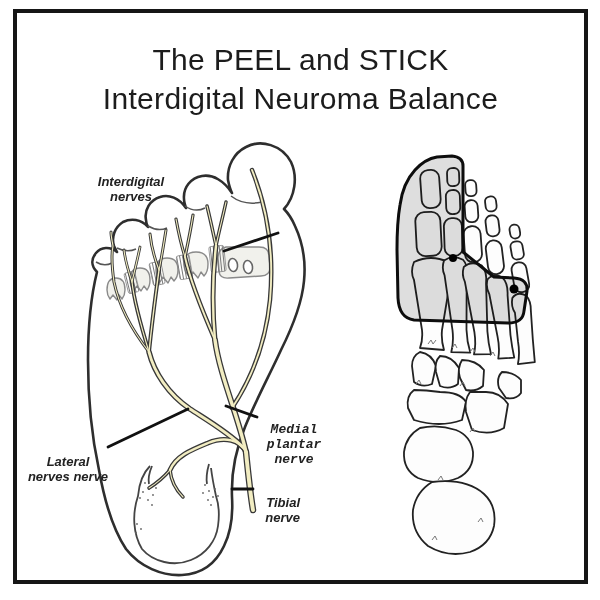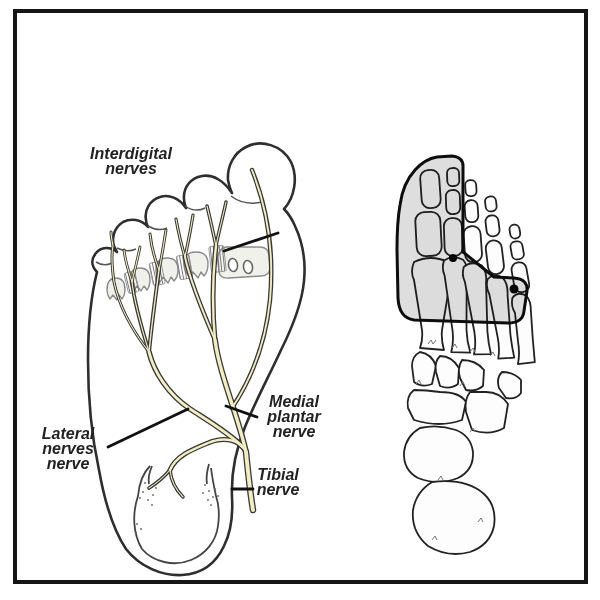--- a/index.html
+++ b/index.html
@@ -21,6 +21,10 @@
 <div class="stage">
   <div class="frame"></div>
 
+  <div class="title">
+    <div>The PEEL and STICK</div>
+    <div>Interdigital Neuroma Balance</div>
+  </div>
 
   <svg class="fig-svg" viewBox="0 0 600 600">
     <defs>

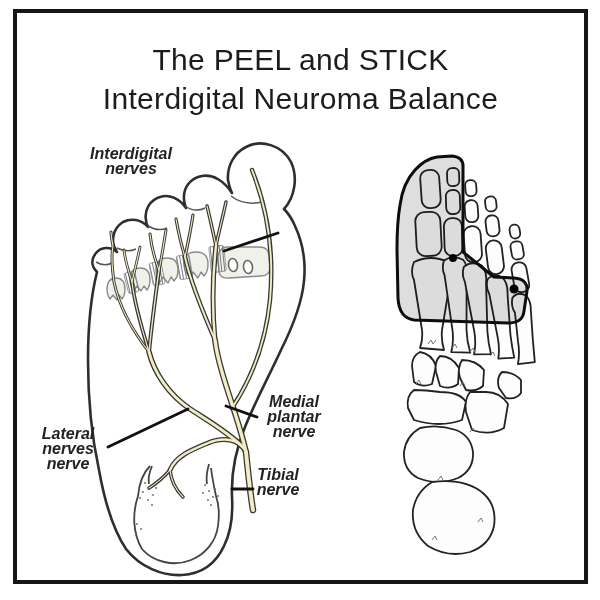--- a/index.html
+++ b/index.html
@@ -10,8 +10,8 @@
   .title{position:absolute;left:13px;top:40px;width:575px;text-align:center;
          color:#1c1c1c;font-size:30px;line-height:39px;font-weight:400;letter-spacing:.3px;}
   .fig-svg{position:absolute;left:0;top:0;width:600px;height:600px;}
-  .lbl{position:absolute;font-weight:bold;font-style:italic;font-size:16px;
-       line-height:15px;color:#222;white-space:pre-line;}
+  .lbl{position:absolute;font-weight:bold;font-style:italic;font-size:13px;
+       line-height:15px;color:#222;white-space:pre-line;margin-top:28px;}
   .lbl.center{text-align:center;}
   .lbl.left{text-align:center;font-style:italic;}
 </style>

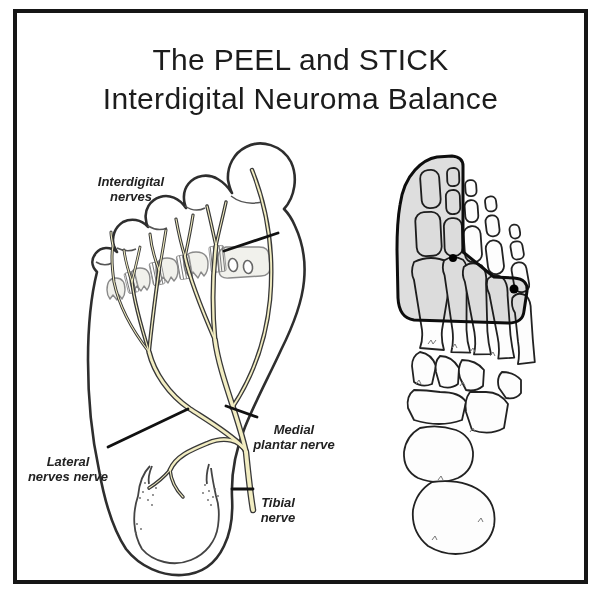--- a/index.html
+++ b/index.html
@@ -224,7 +224,7 @@
 nerves</div>
 
 
-  <div class="lbl center" style="left:248px;top:394px;width:92px;">Medial
+  <div class="lbl center" style="left:248px;top:394px;width:92px;font-family:Liberation Mono, monospace;">Medial
 plantar nerve</div>
 
   <div class="lbl center" style="left:20px;top:426px;width:96px;">Lateral

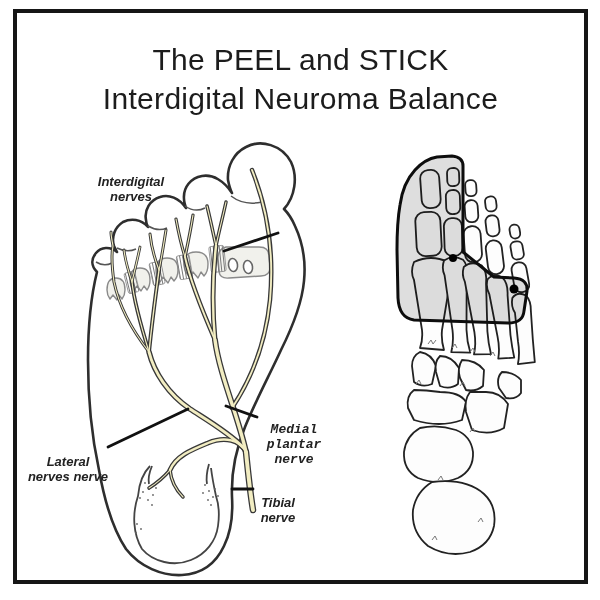--- a/index.html
+++ b/index.html
@@ -13,7 +13,7 @@
   .lbl{position:absolute;font-weight:bold;font-style:italic;font-size:13px;
        line-height:15px;color:#222;white-space:pre-line;margin-top:28px;}
   .lbl.center{text-align:center;}
-  .lbl.left{text-align:center;font-style:italic;}
+  .lbl.left{text-align:right;font-style:italic;}
 </style>
 </head>
 <body>

